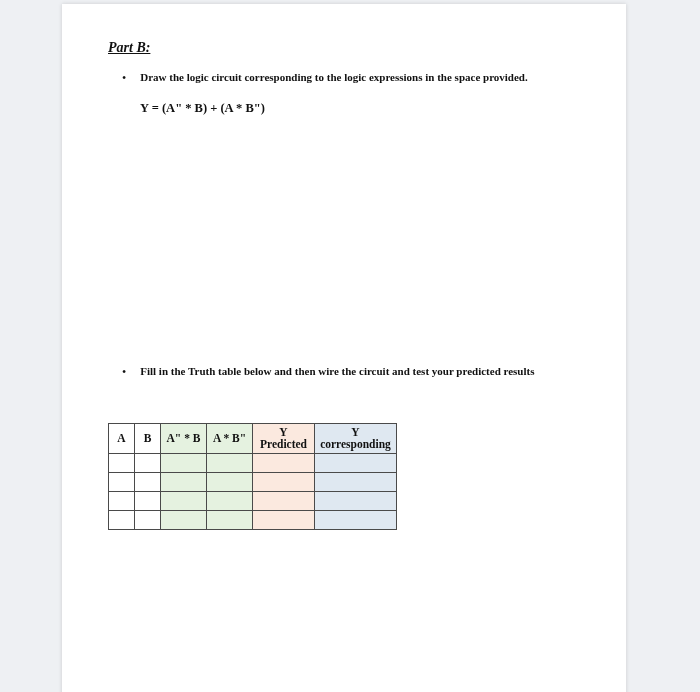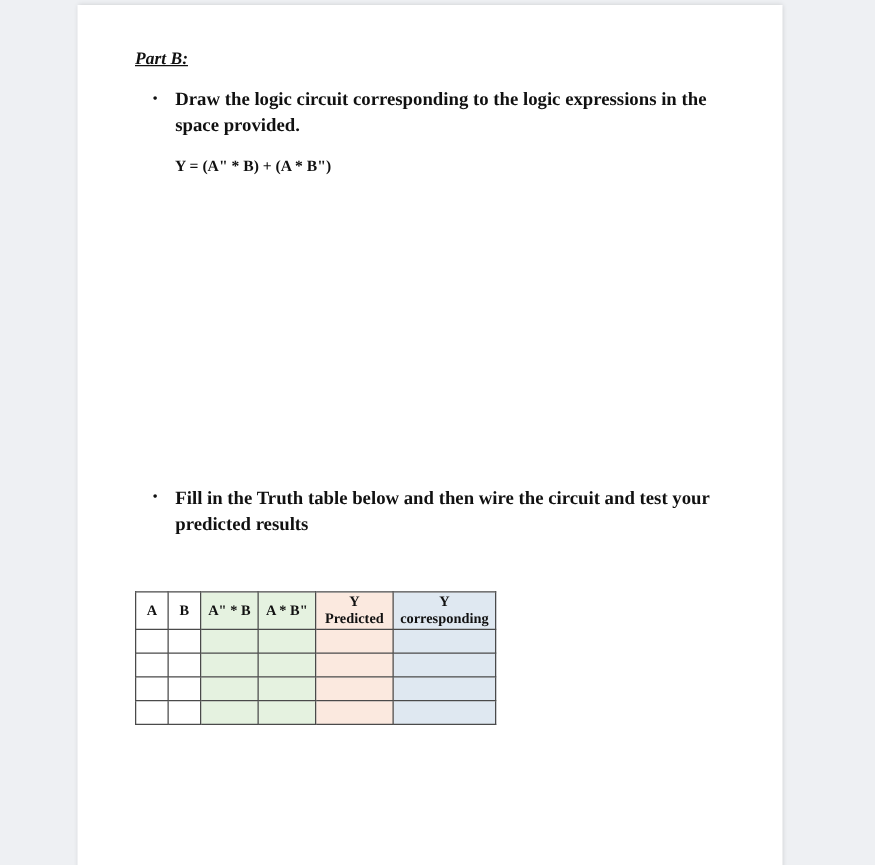--- a/index.html
+++ b/index.html
@@ -46,7 +46,7 @@
     line-height: 1.4;
   }
   .bullet-text {
-    font-size: 15px;
+    font-size: 11px;
     font-weight: bold;
     line-height: 1.4;
   }

